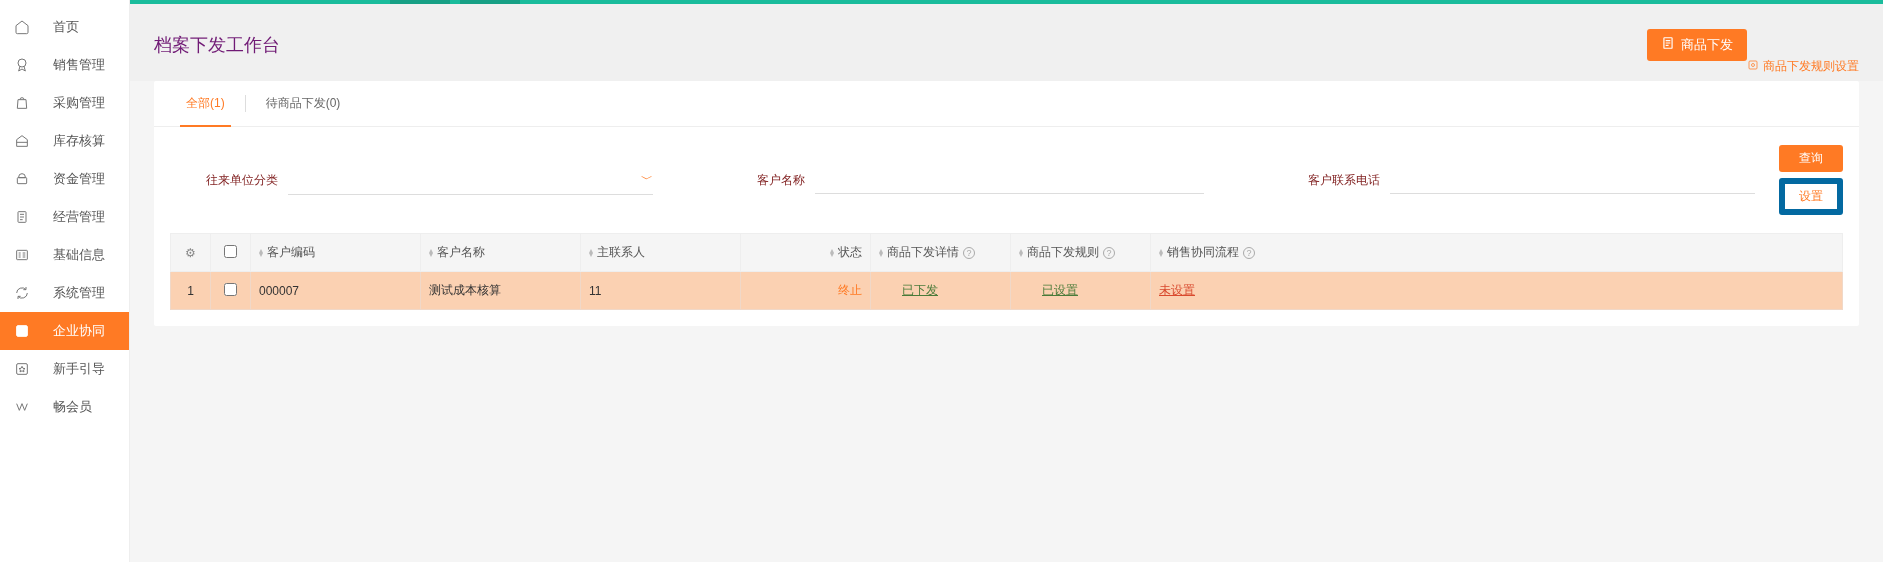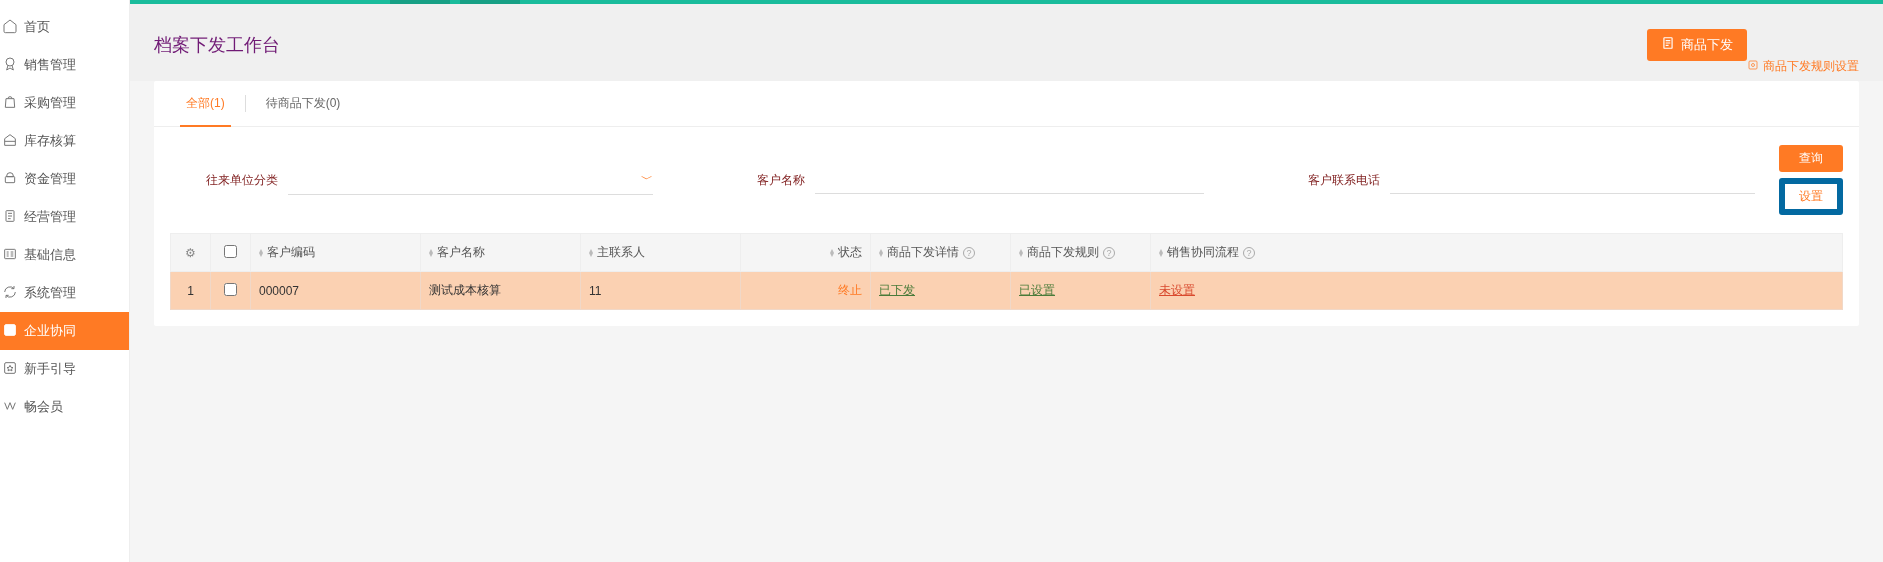--- a/index.html
+++ b/index.html
@@ -9,7 +9,7 @@
 
 
 .sidebar { width: 130px; background: #fff; border-right: 1px solid #eee; padding-top: 8px; }
-.sidebar-item { display: flex; padding: 10px 2px; cursor: pointer; color: #555; gap: 6px; }
+.sidebar-item { display: flex; align-items: center; padding: 10px 14px; cursor: pointer; color: #555; gap: 23px; }
 .sidebar-item.active { background: #ff7a24; color: #fff; }
 .sidebar-item .icon { width: 16px; height: 16px; display: inline-flex; align-items: center; justify-content: center; flex-shrink: 0; }
 .sidebar-item .icon svg { width: 16px; height: 16px; }

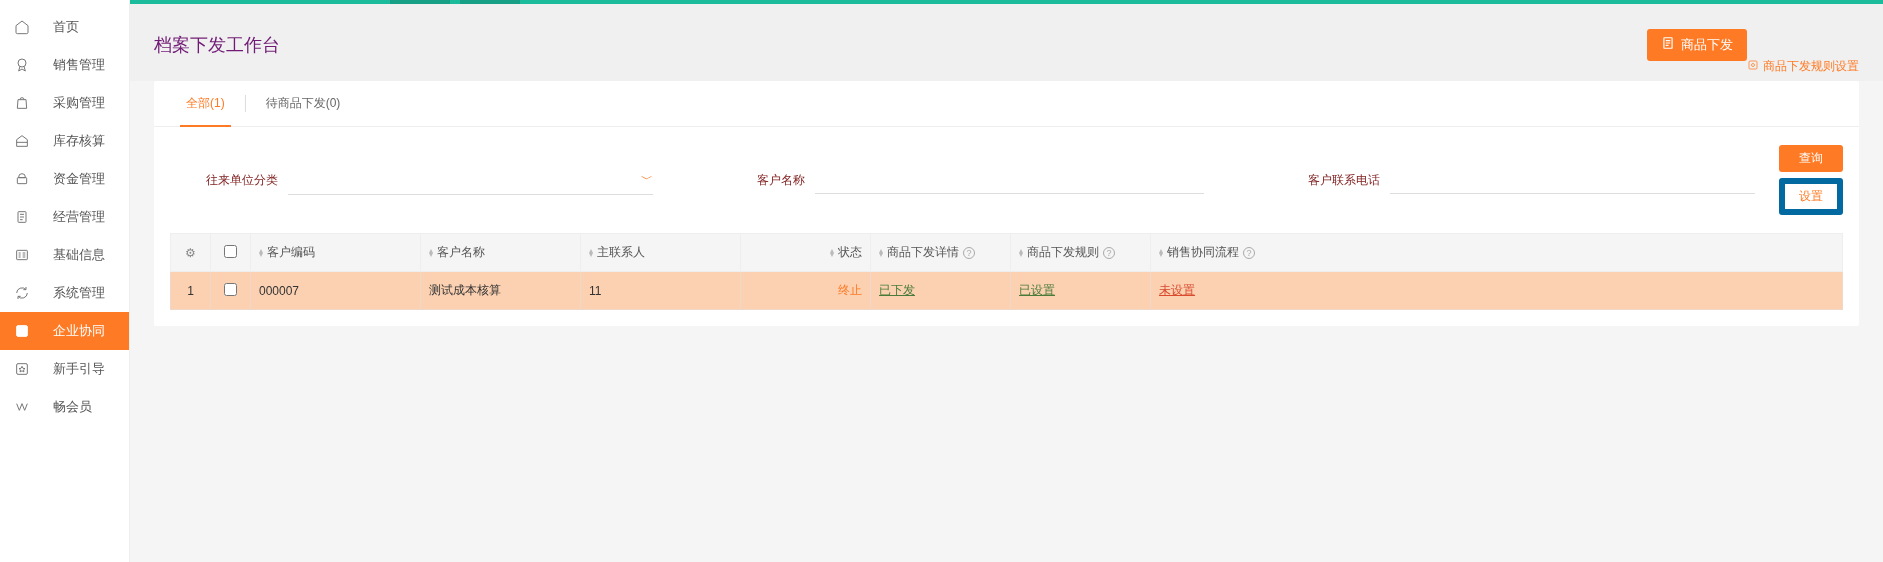--- a/index.html
+++ b/index.html
@@ -69,7 +69,7 @@
 .gear { color: #888; cursor: pointer; }
 .checkbox { width: 13px; height: 13px; }
 .status-stop { color: #ff7a24; }
-.link-u { color: #4a7b3a; text-decoration: underline; cursor: pointer; }
+.link-u { color: #4a7b3a; text-decoration: underline; cursor: pointer; margin-left: 23px; }
 .link-red { color: #d94a2e; text-decoration: underline; cursor: pointer; }
 </style>
 </head>

